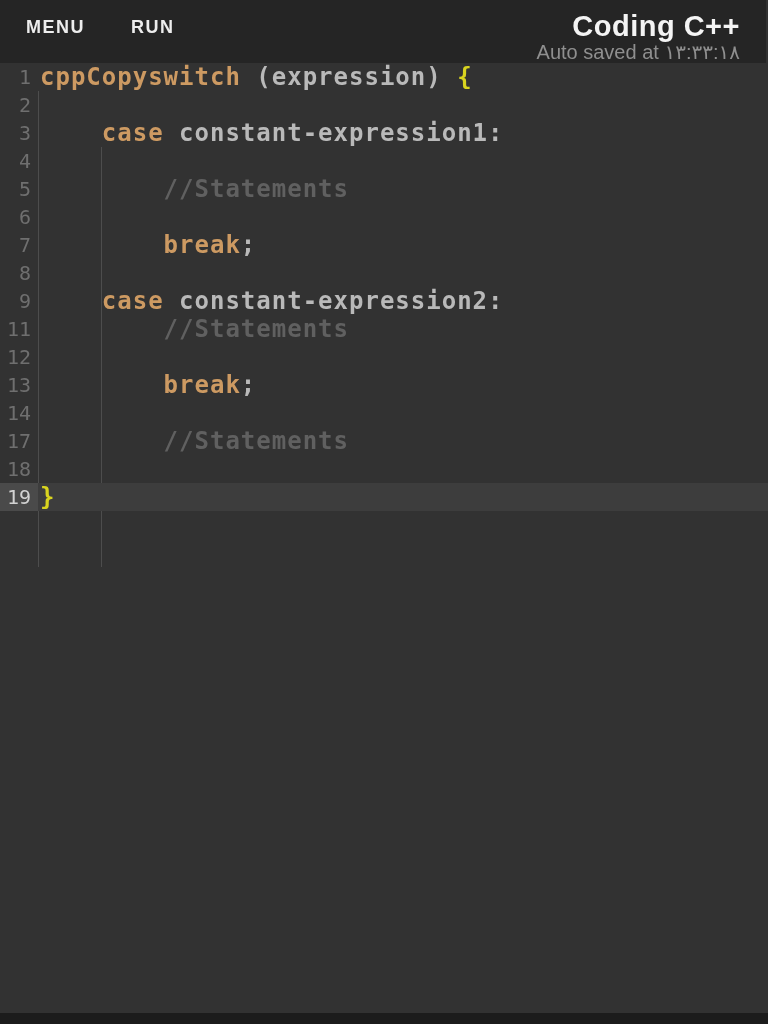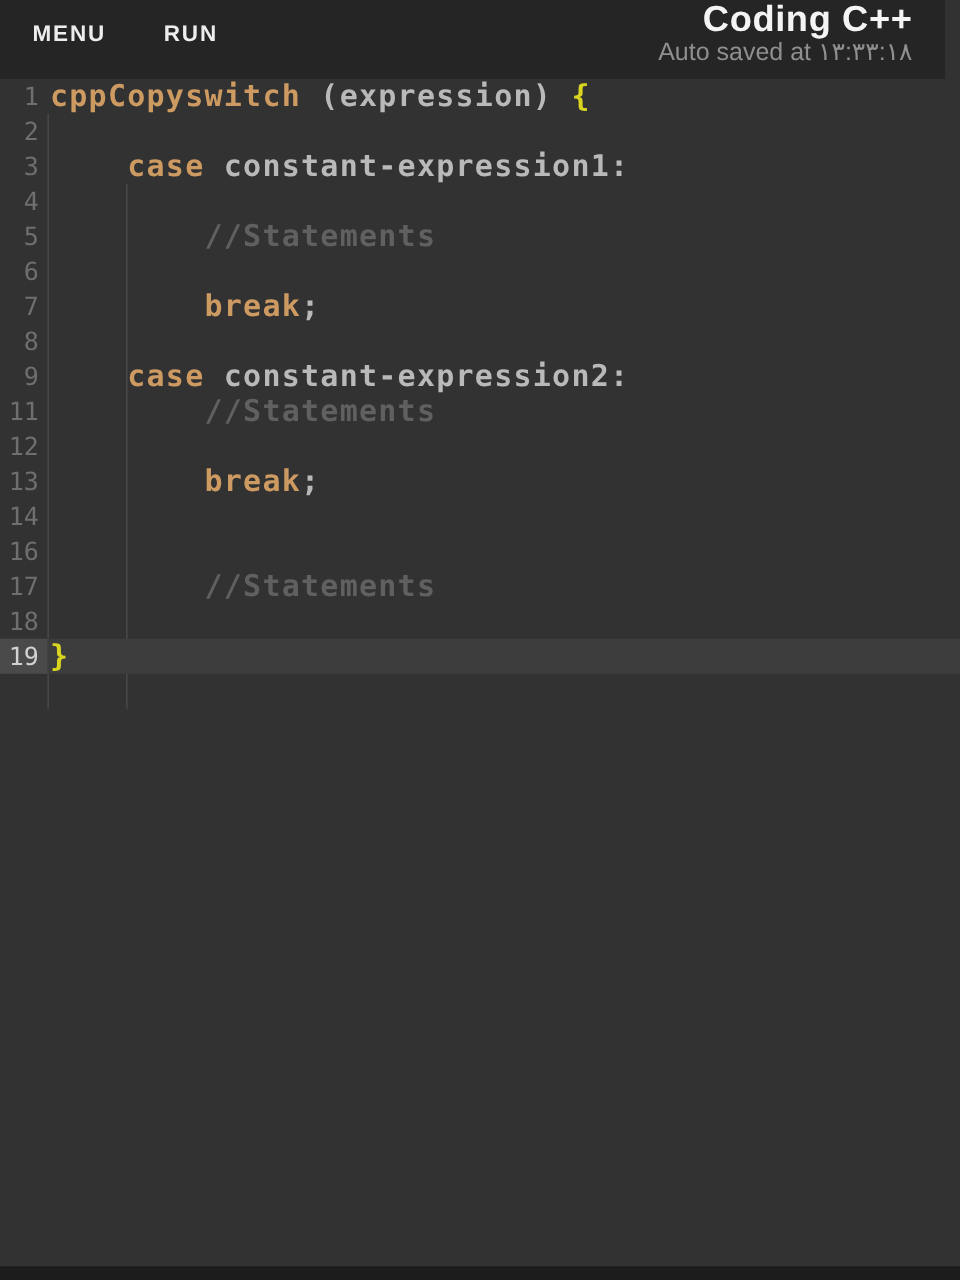--- a/index.html
+++ b/index.html
@@ -18,7 +18,7 @@
   
   .header {
     position: absolute;
-    top: 0; left: 0; right: 12px;
+    top: 0; left: 0; right: 2px;
     height: 63px;
     background: var(--c-header_bg, #252525);
     display: flex;

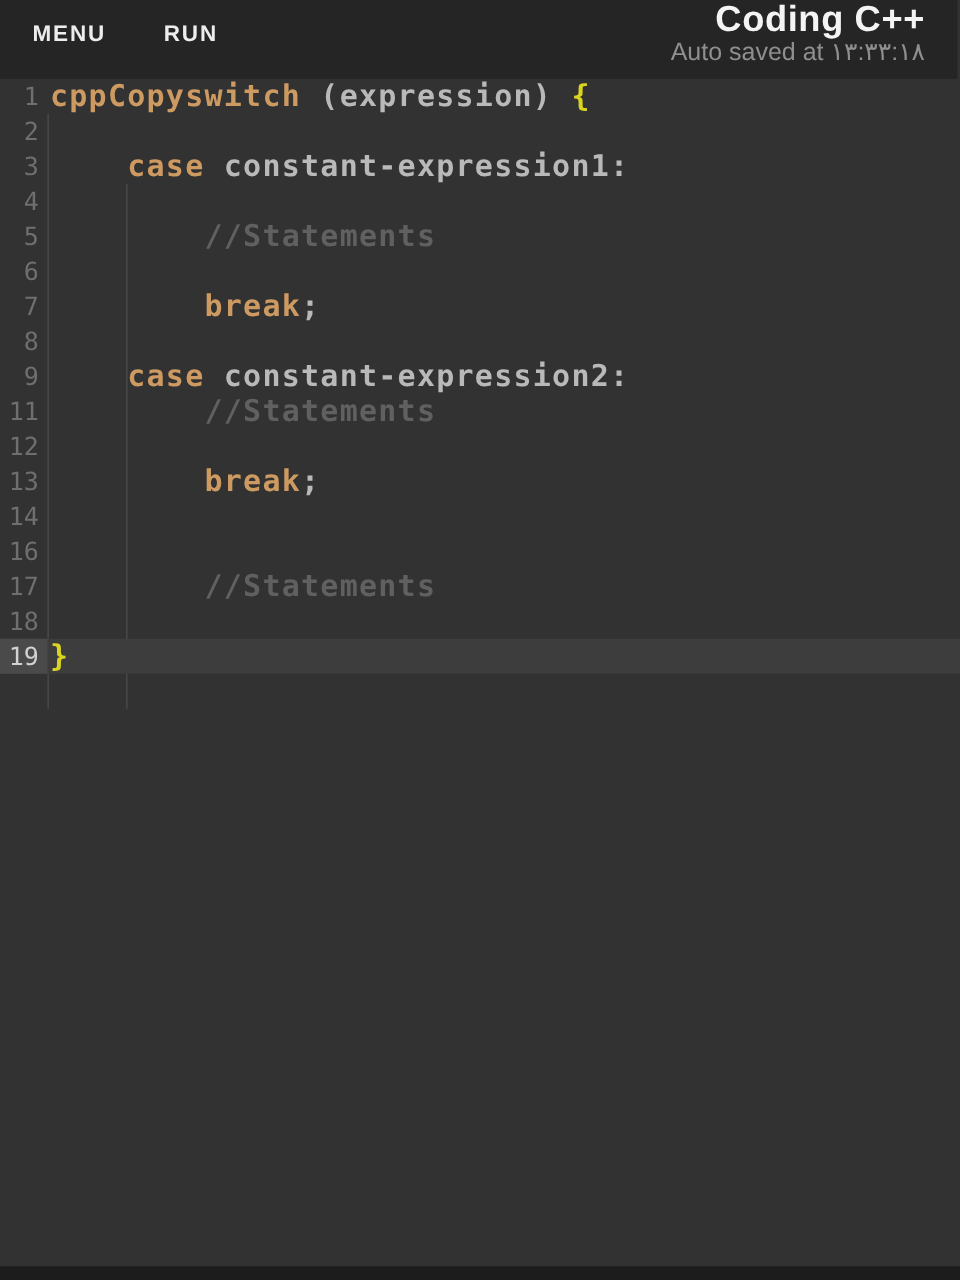--- a/index.html
+++ b/index.html
@@ -46,7 +46,7 @@
   .header-right {
     text-align: right;
     padding-right: 26px;
-    padding-top: 0;
+    padding-top: 10px;
     margin-left: 40px;
   }
   .app-title {

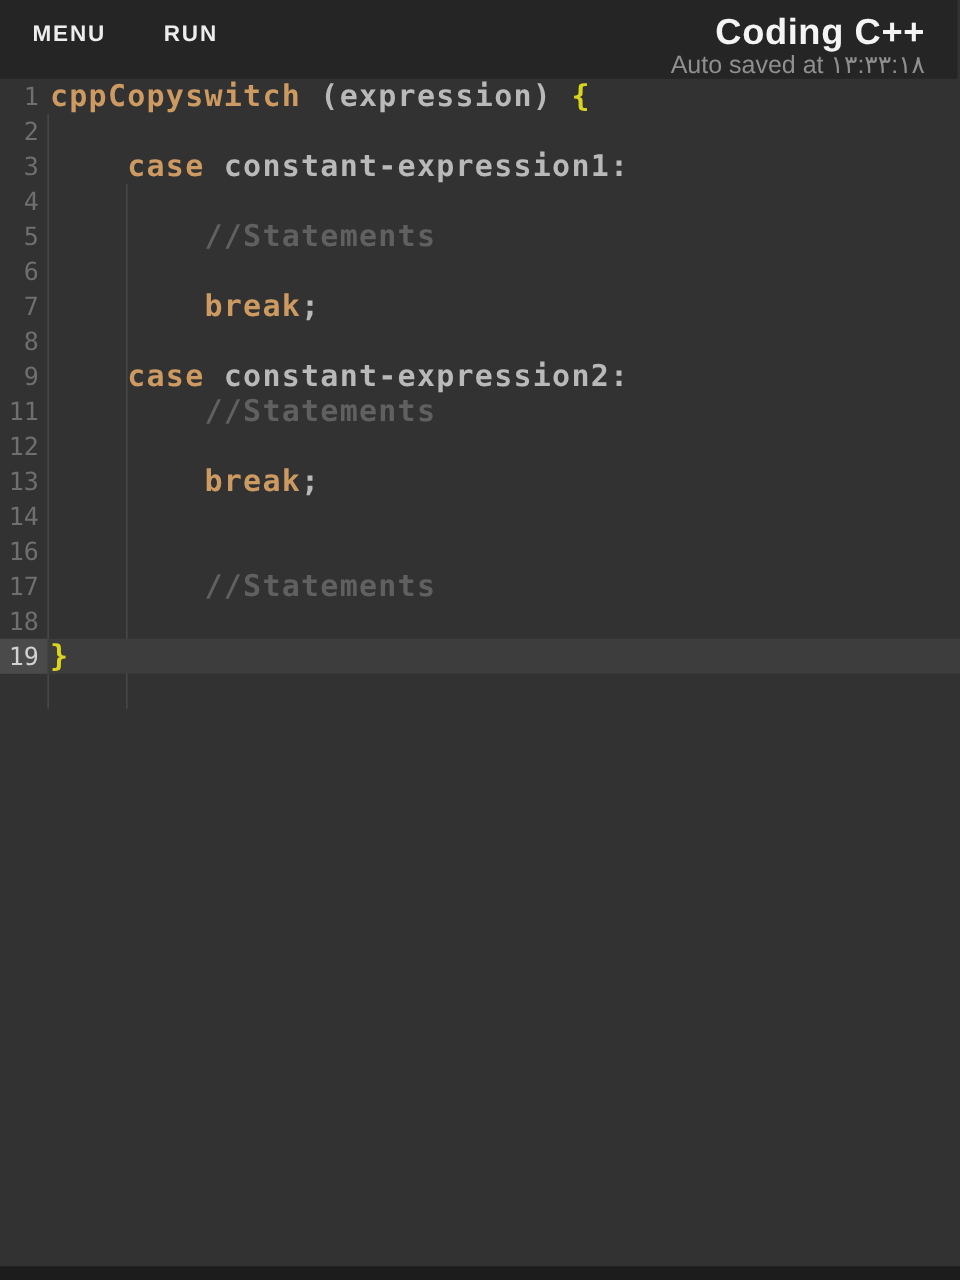--- a/index.html
+++ b/index.html
@@ -151,7 +151,6 @@
       <div class="row"><div class="gutter">12</div><div class="code"></div></div>
       <div class="row"><div class="gutter">13</div><div class="code"><span class="seg-plain">        </span><span class="seg-keyword">break</span><span class="seg-plain">;</span></div></div>
       <div class="row"><div class="gutter">14</div><div class="code"></div></div>
-      <div class="row"><div class="gutter">16</div><div class="code"></div></div>
       <div class="row"><div class="gutter">17</div><div class="code"><span class="seg-comment">        //Statements</span></div></div>
       <div class="row"><div class="gutter">18</div><div class="code"></div></div>
       <div class="row active"><div class="gutter">19</div><div class="code"><span class="seg-brace">}</span></div></div>

